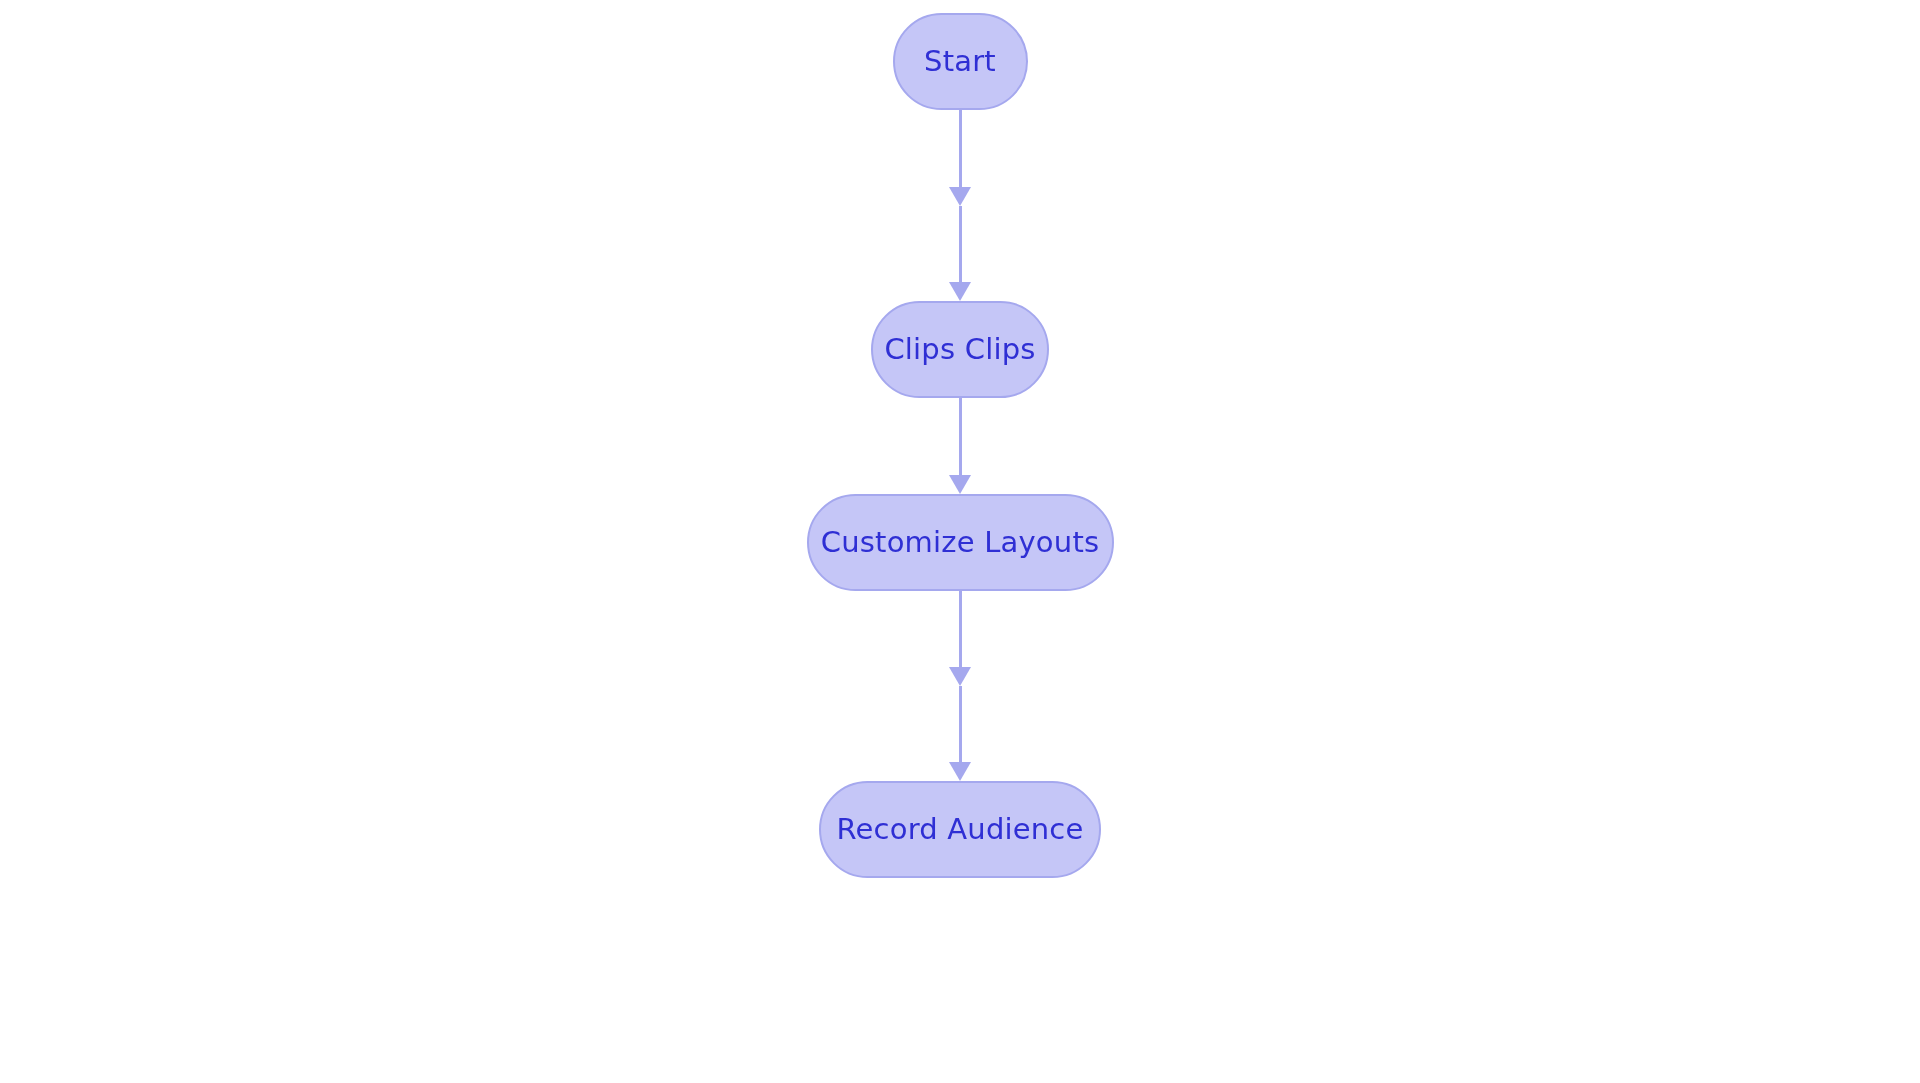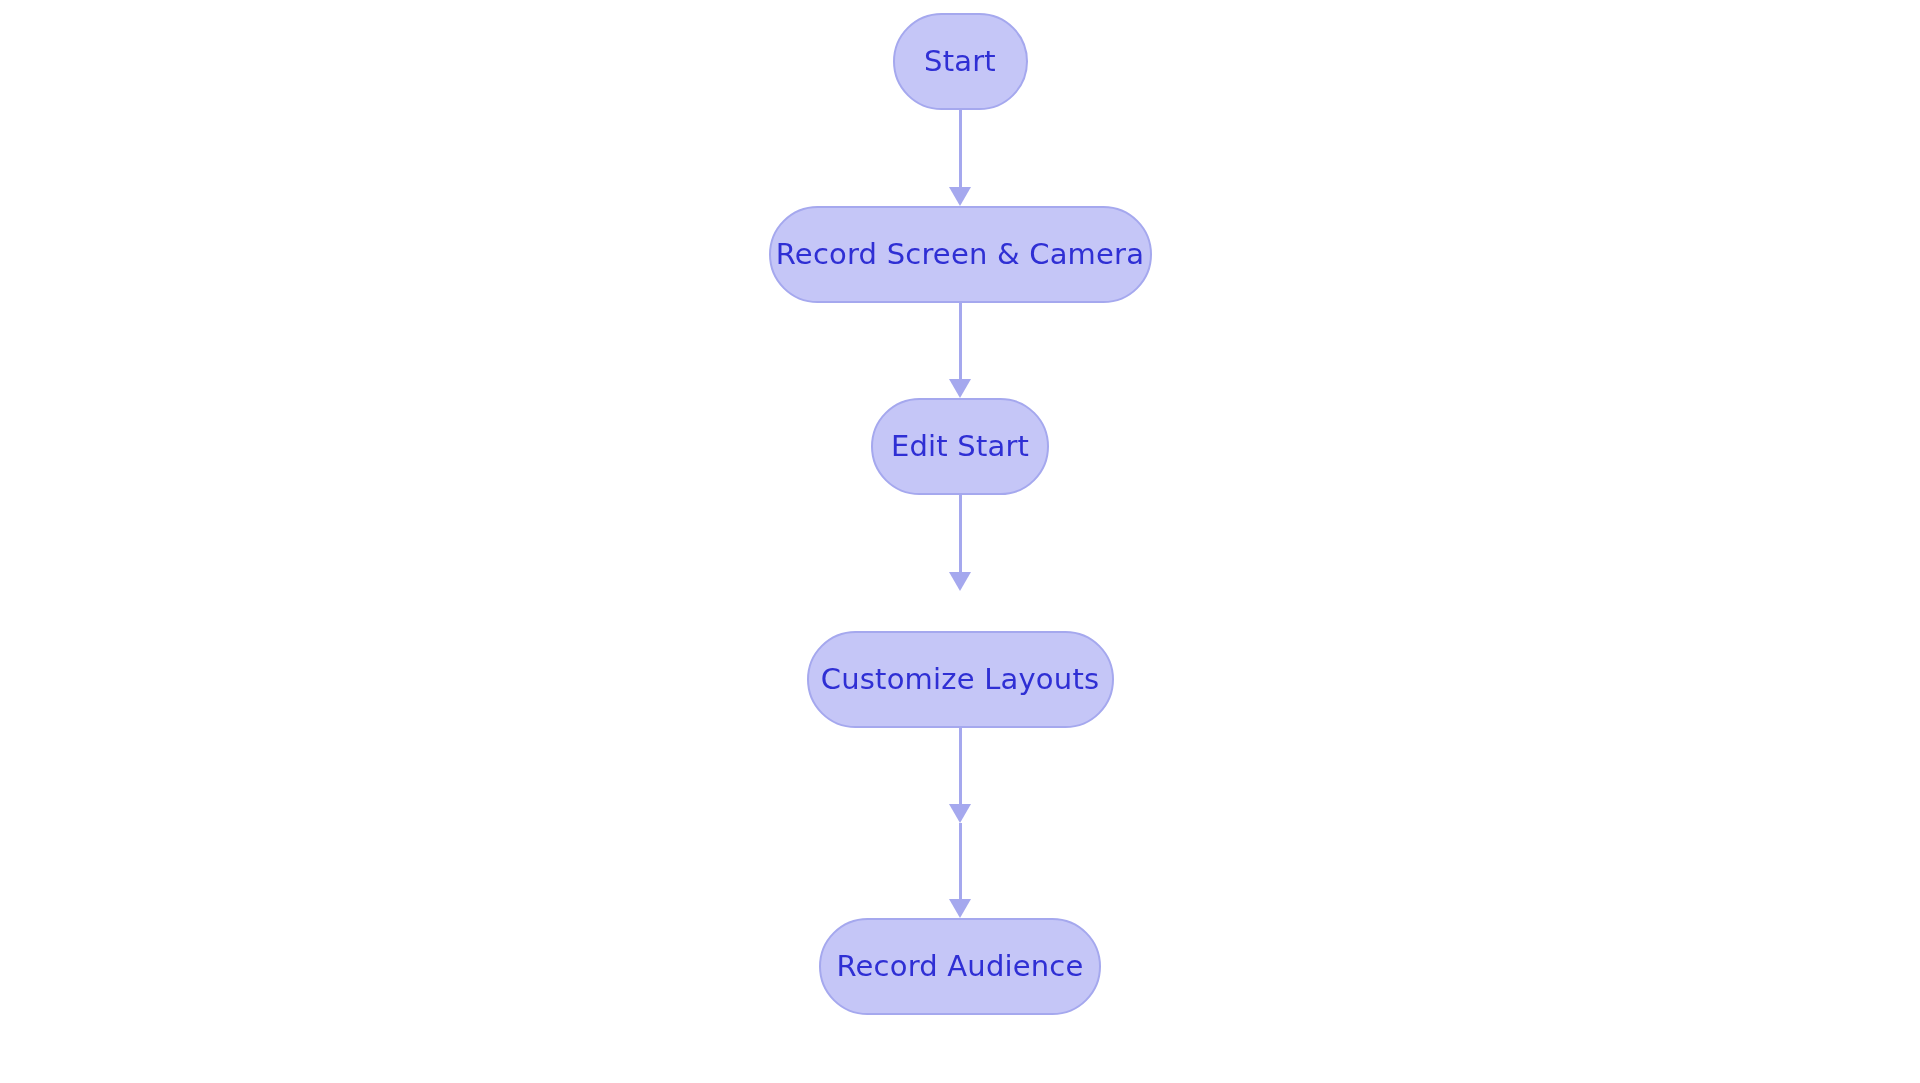--- a/index.html
+++ b/index.html
@@ -113,9 +113,6 @@
       <div class="arrow-head"></div>
     </div>
 
-    <div class="node w-record">
-      <span class="node-label">Record Screen &amp; Camera</span>
-    </div>
 
     <div class="connector gap-2">
       <div class="edge-line"></div>

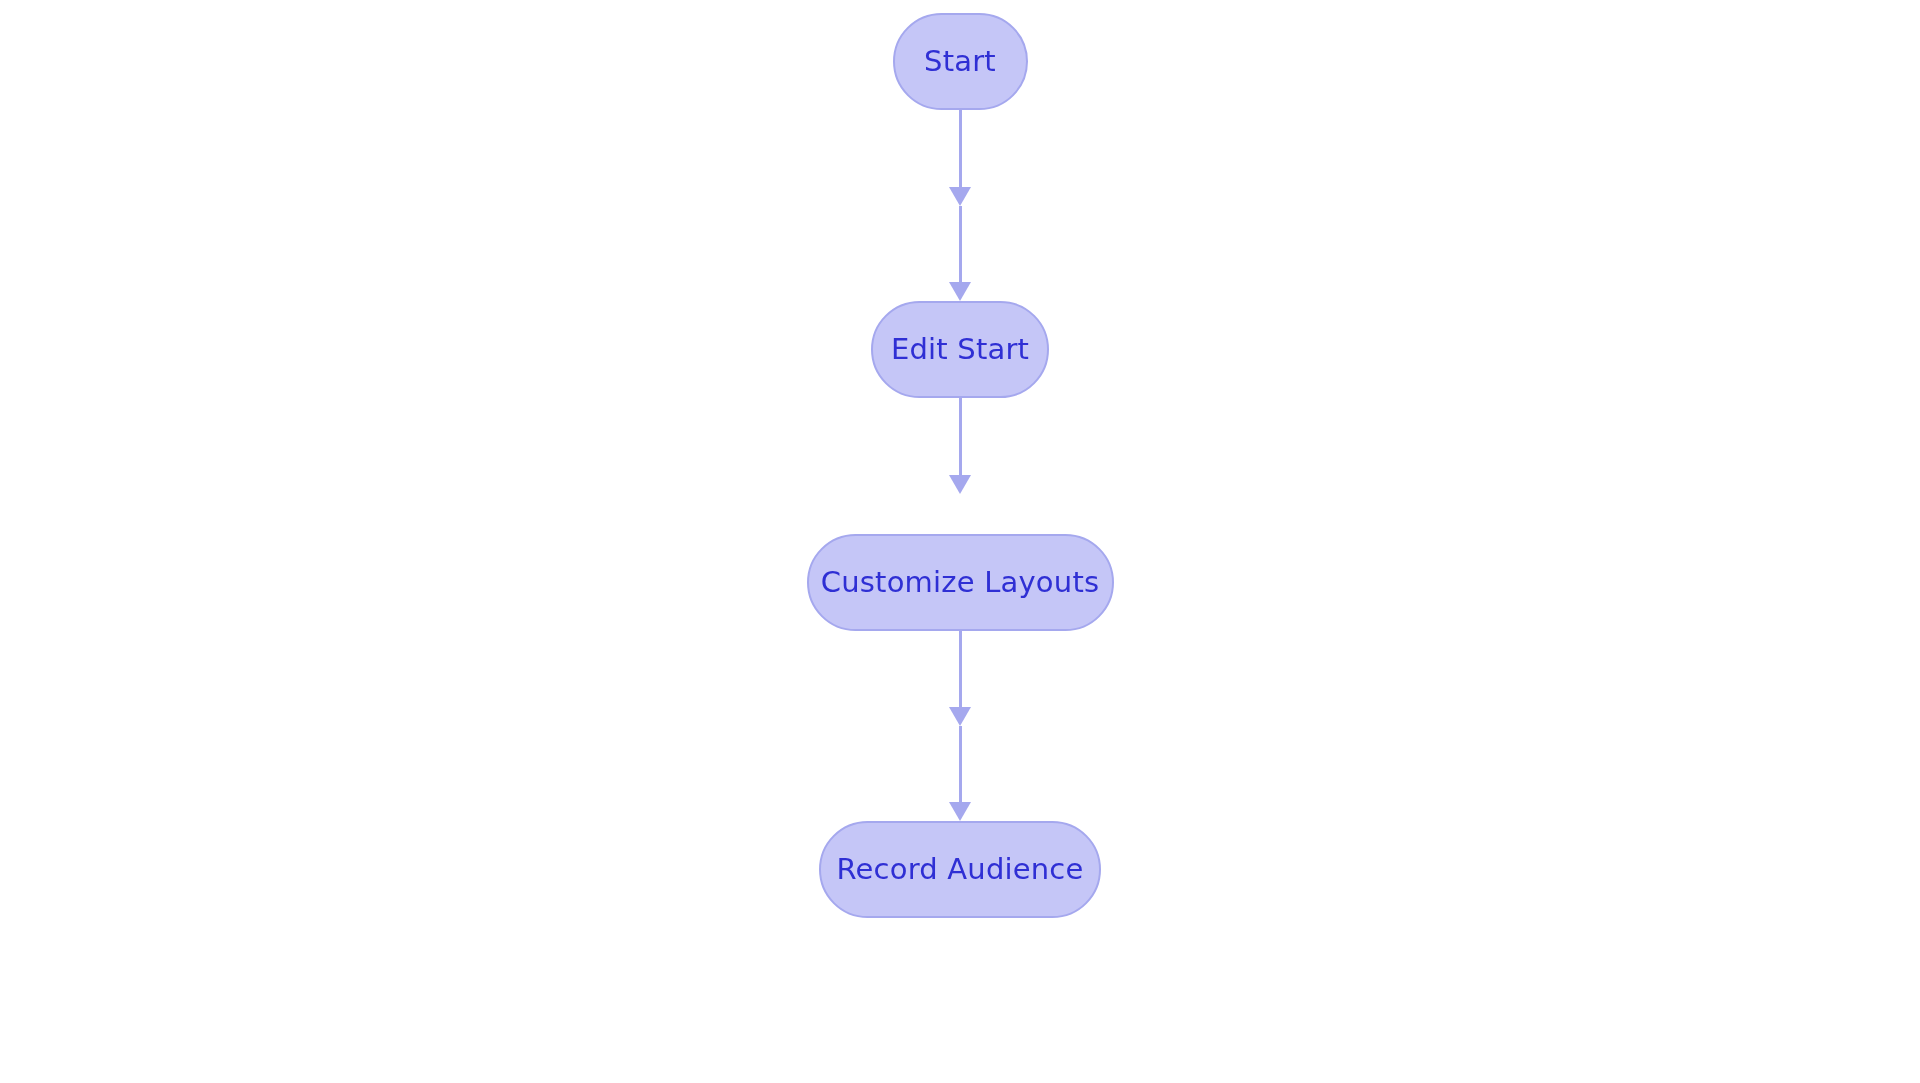--- a/index.html
+++ b/index.html
@@ -120,7 +120,7 @@
     </div>
 
     <div class="node w-edit">
-      <span class="node-label">Edit Start</span>
+      <span class="node-label">Clips Clips</span>
     </div>
 
     <div class="connector gap-3">

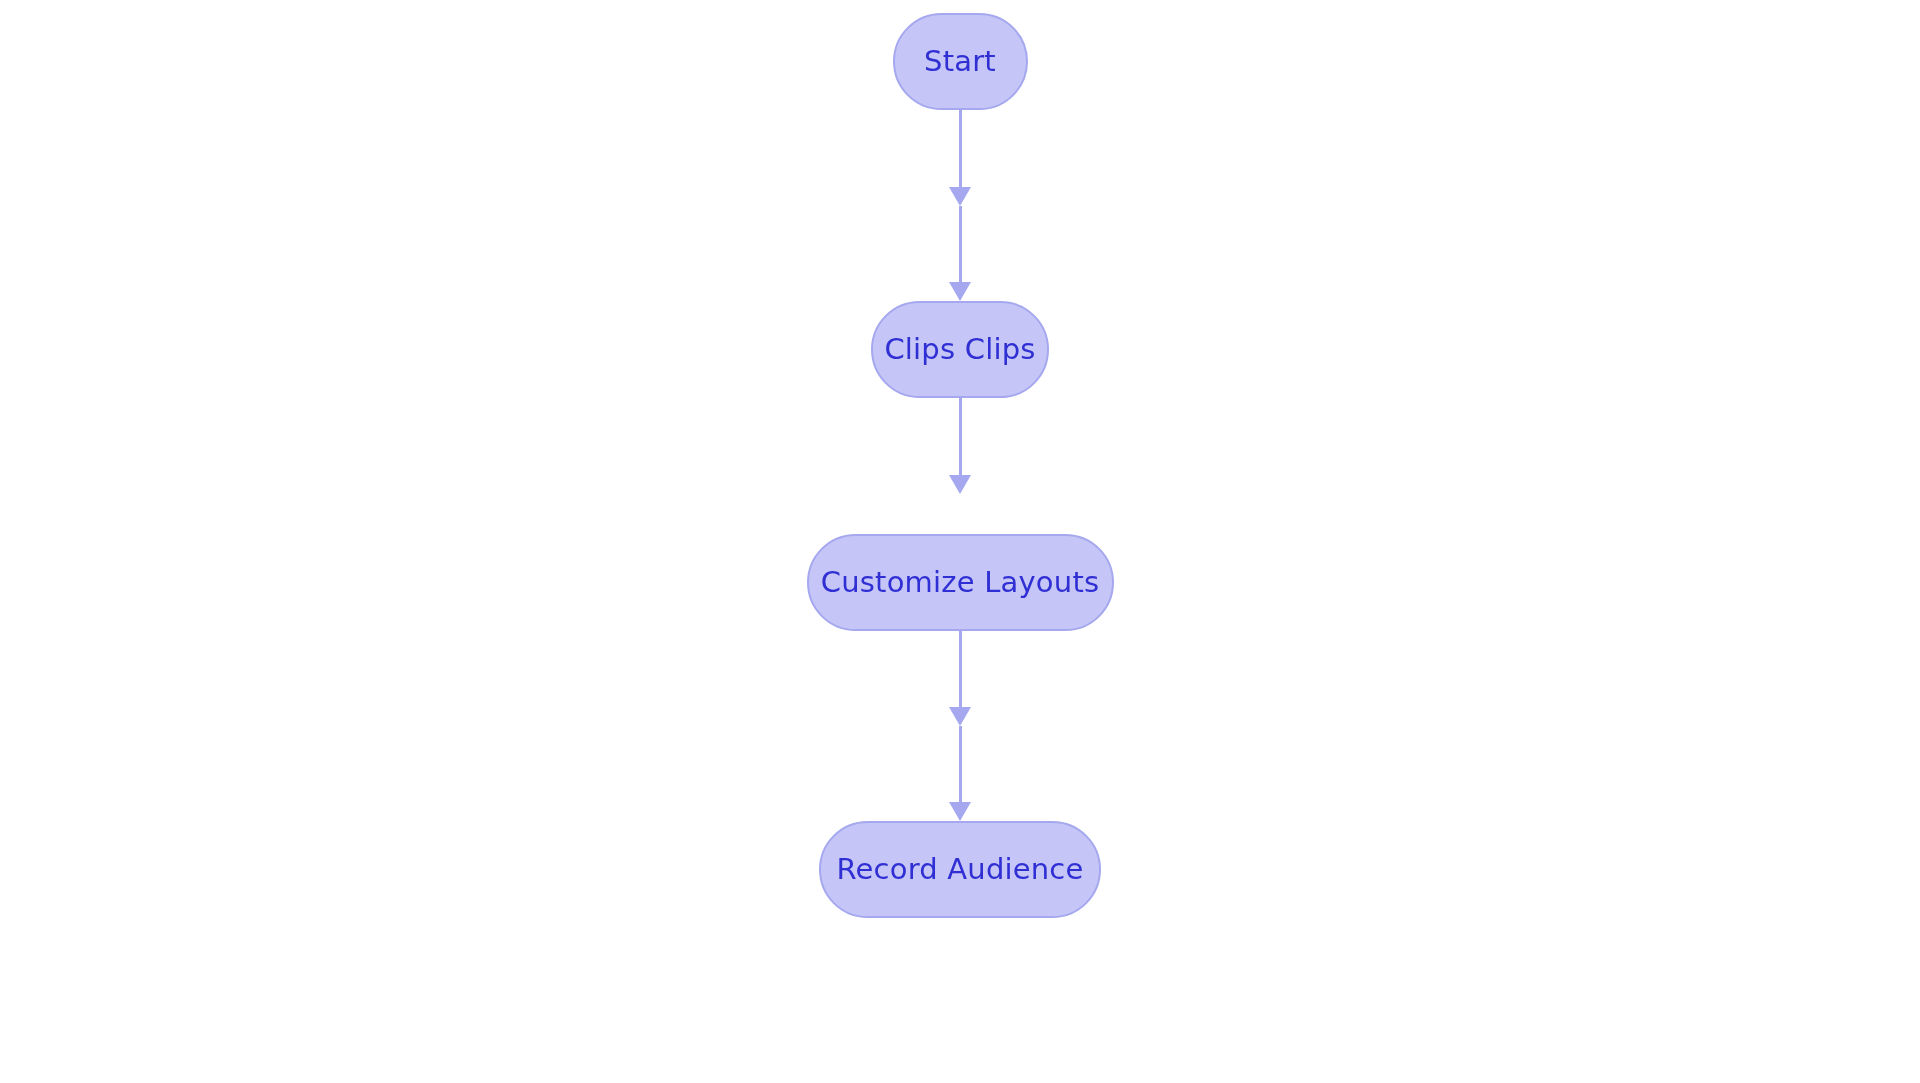--- a/index.html
+++ b/index.html
@@ -61,7 +61,7 @@
   .node.w-start      { width: 135px; }
   .node.w-record     { width: 383px; }
   .node.w-edit       { width: 178px; }
-  .node.w-customize  { width: 307px; margin-top: 40px; }
+  .node.w-customize  { width: 307px; }
   .node.w-share      { width: 245px; }
   .node.w-engage     { width: 282px; }
 

